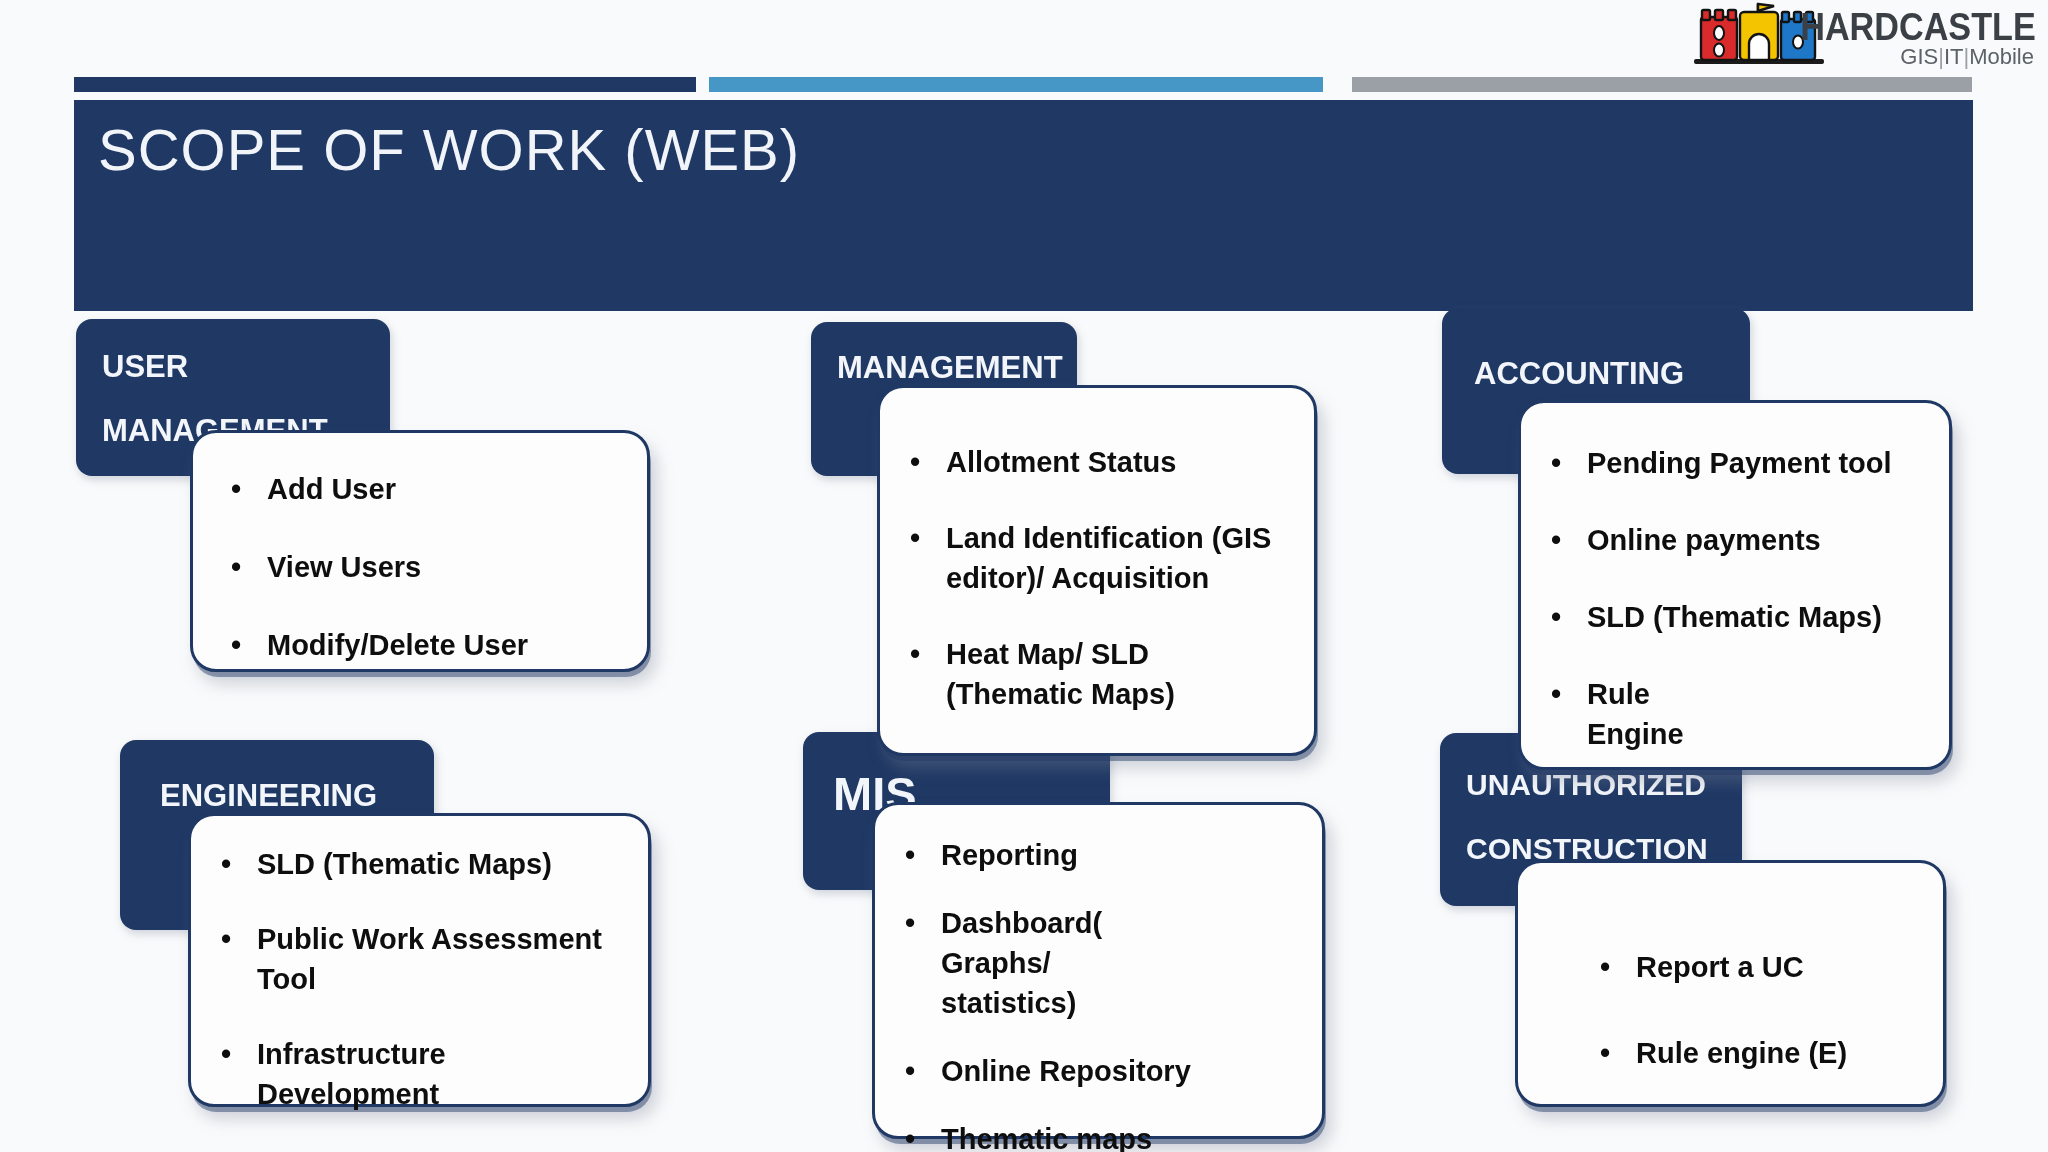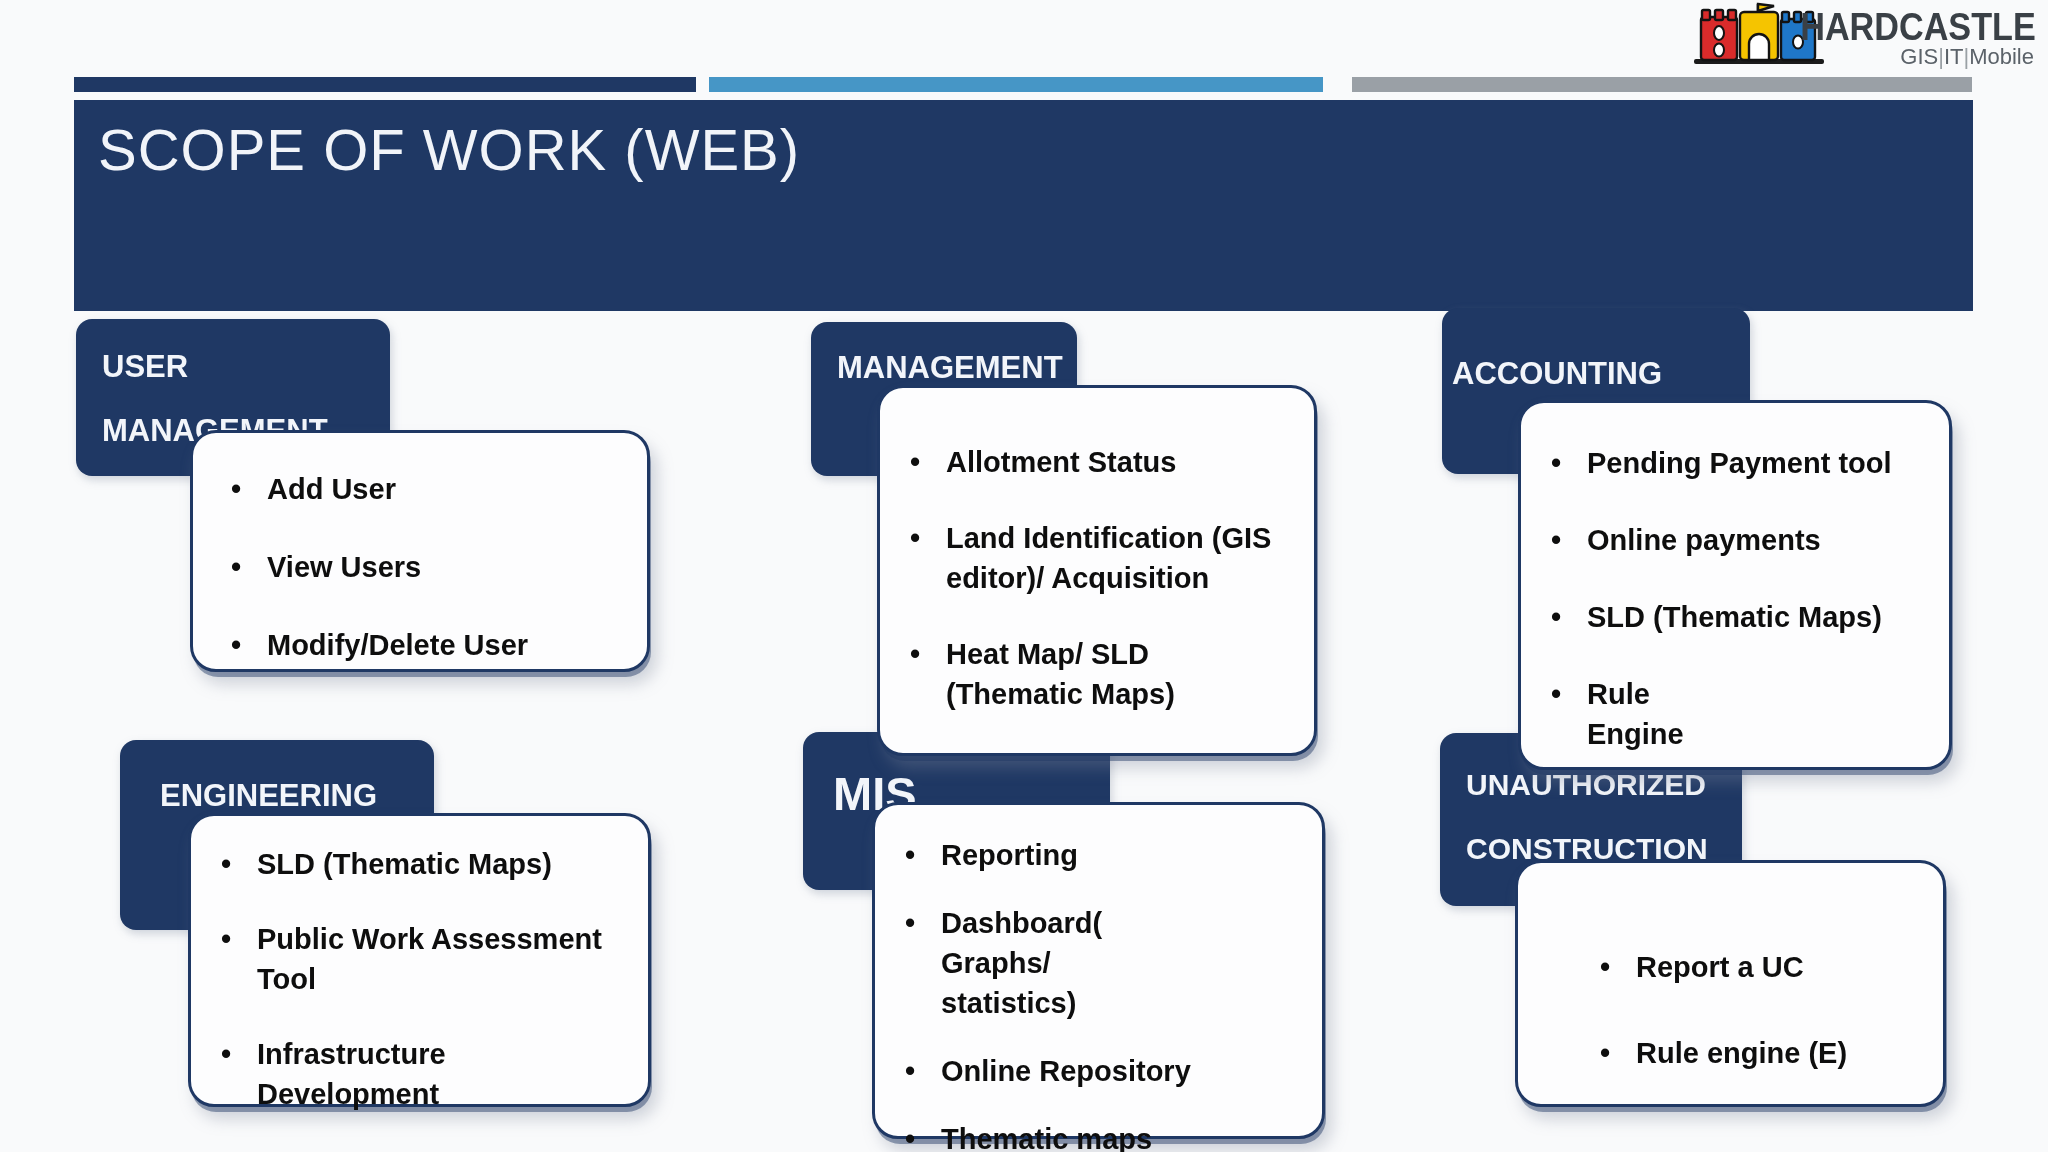--- a/index.html
+++ b/index.html
@@ -84,7 +84,7 @@
   .card-allotment li{margin-bottom:36px;}
 
   
-  .tab-accounting{left:1442px;top:308px;width:308px;height:166px;padding:34px 0 0 10px;}
+  .tab-accounting{left:1442px;top:308px;width:308px;height:166px;padding:34px 0 0 32px;}
   .card-accounting{left:1518px;top:400px;width:434px;height:370px;}
   .card-accounting ul{padding:40px 16px 0 30px;}
   .card-accounting li{margin-bottom:37px;}

